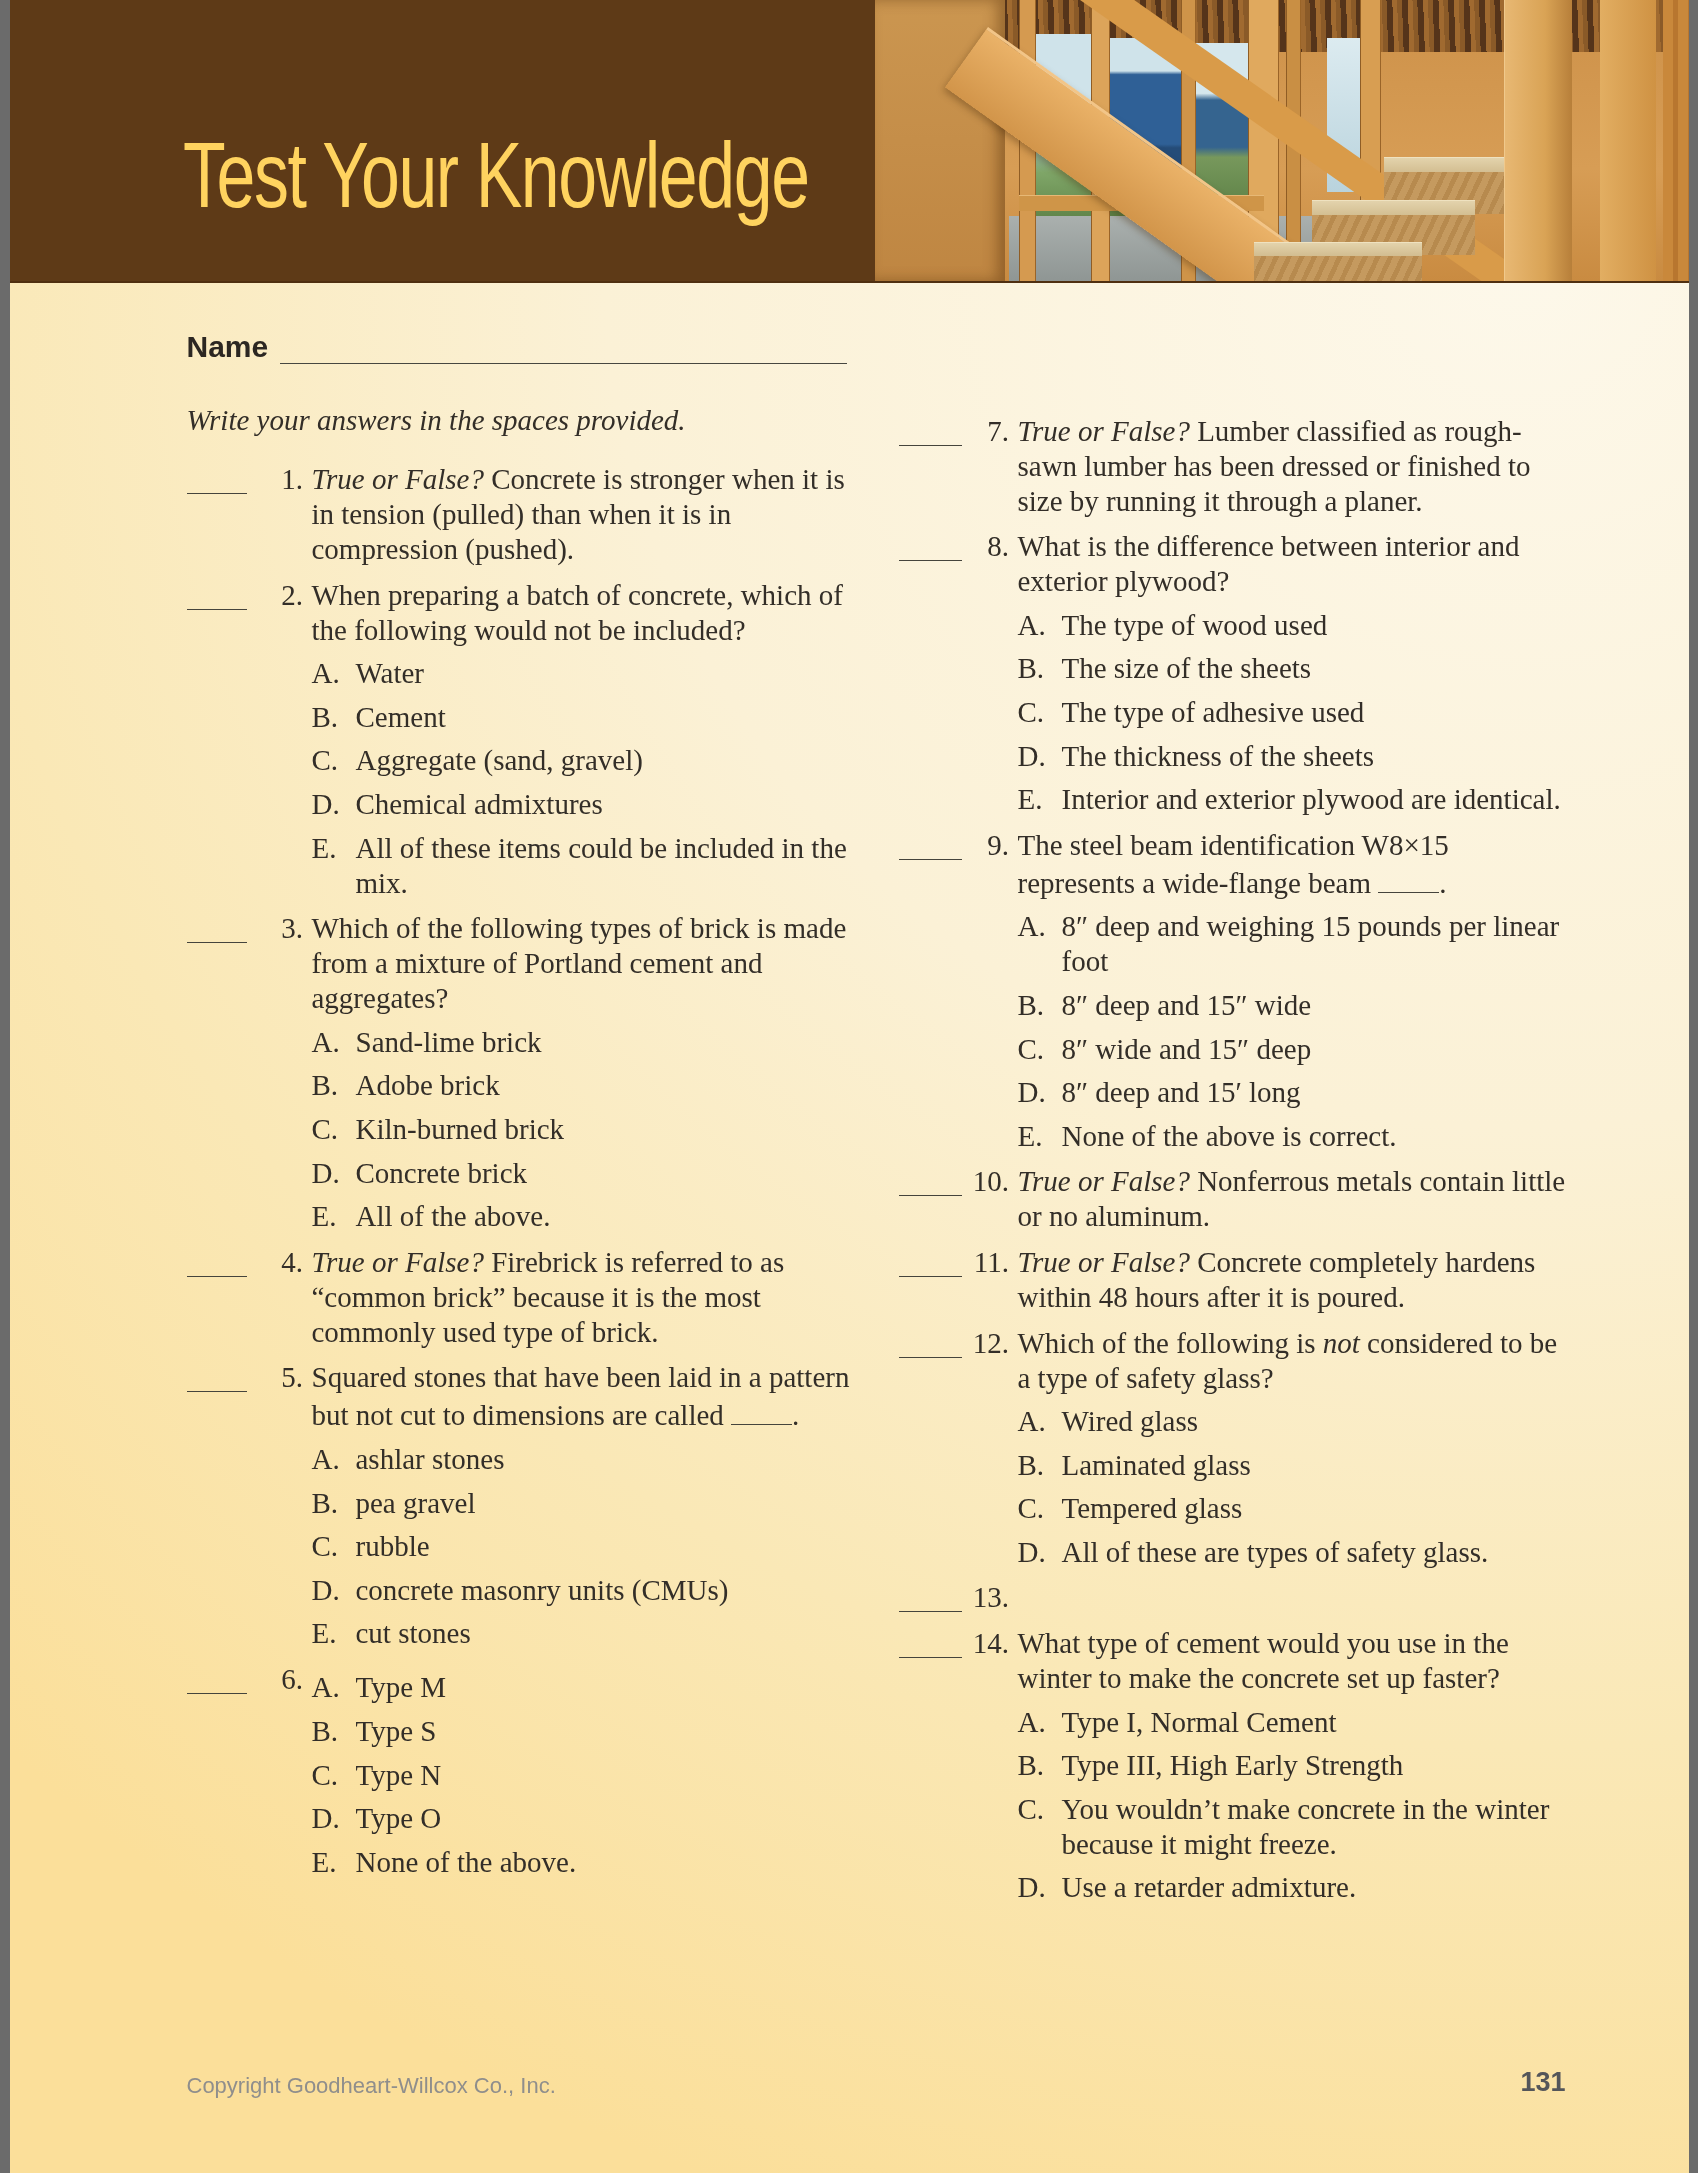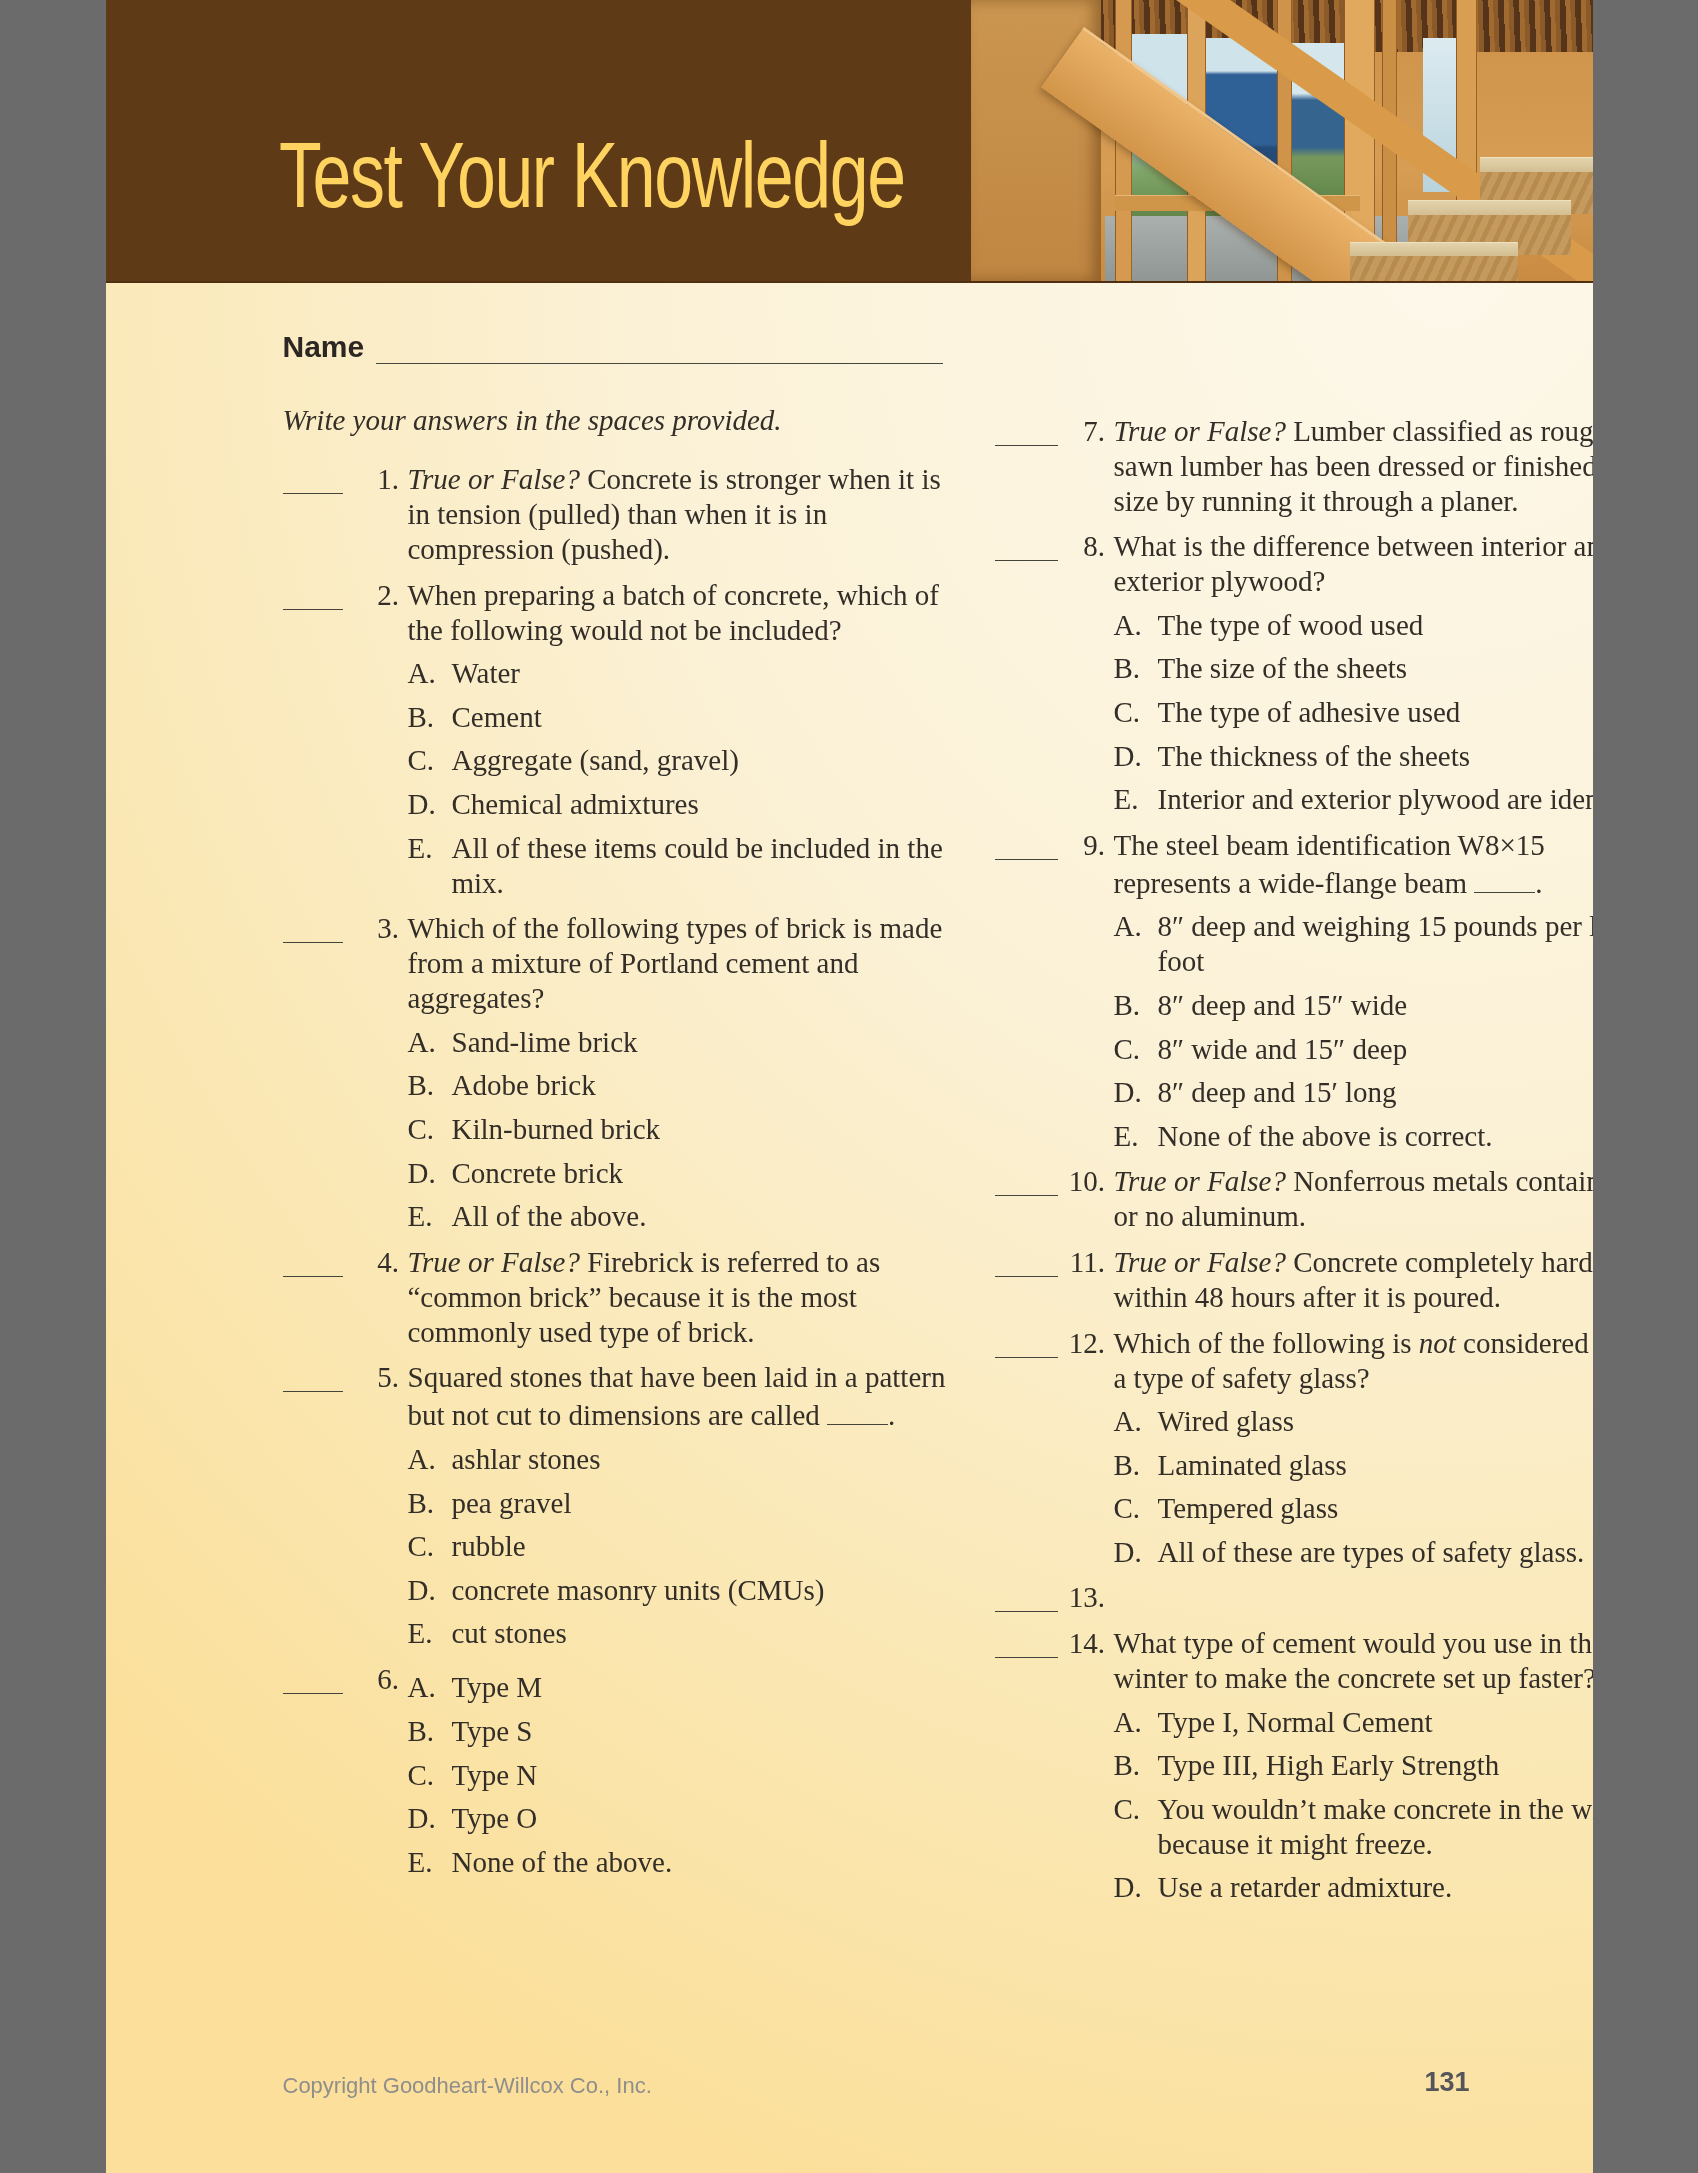--- a/index.html
+++ b/index.html
@@ -3,7 +3,7 @@
 <meta charset="utf-8">
 <style>
   html,body{margin:0;padding:0;background:#6b6b6b;}
-  .page{position:relative;width:1487px;height:2173px;margin:0 auto;overflow:hidden;
+  .page{position:relative;width:1679px;height:2173px;margin:0 auto;overflow:hidden;
         background:radial-gradient(ellipse 130% 95% at 90% 12%, #fdf8ea 0%, #fbf1d6 42%, #fae8b6 72%, #fbdf9a 100%);
         font-family:"Liberation Serif", serif;color:#332e28;}
   

